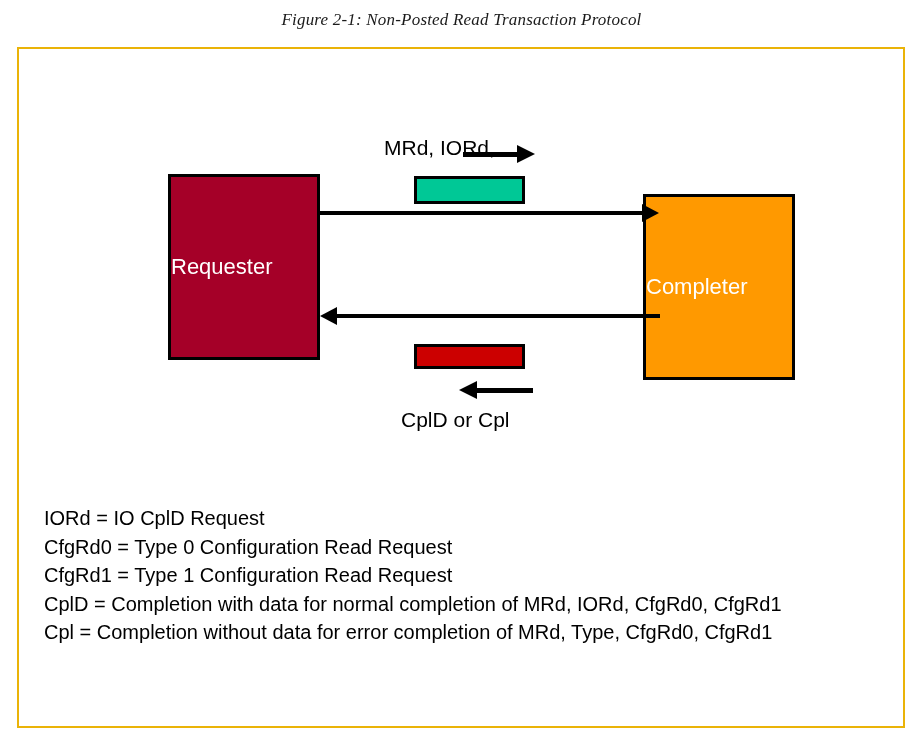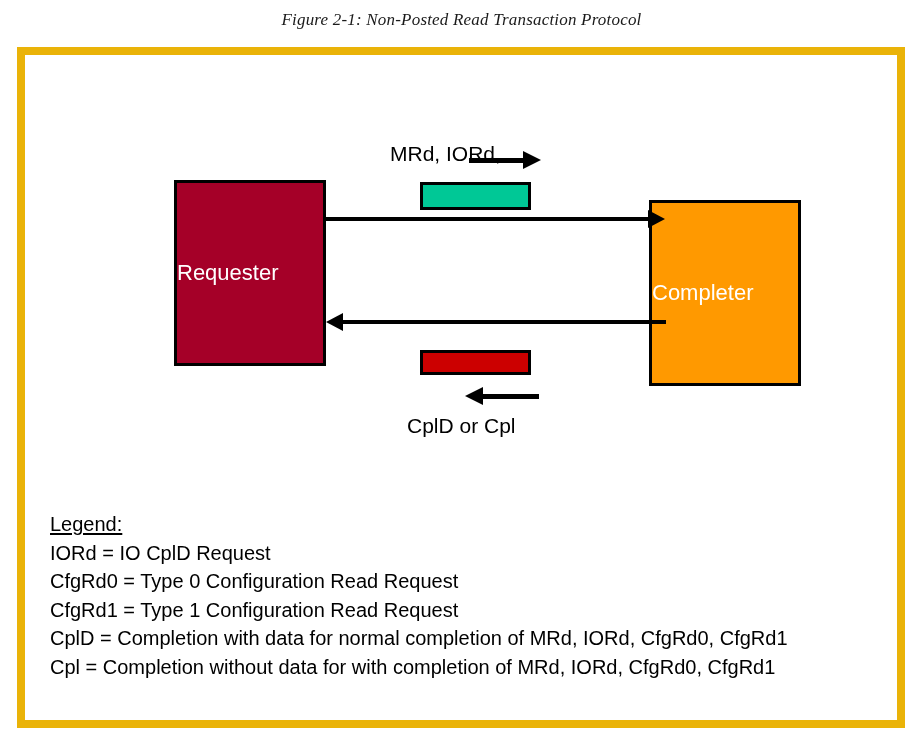--- a/index.html
+++ b/index.html
@@ -40,7 +40,7 @@
     top: 47px;
     width: 888px;
     height: 681px;
-    border: 8px solid #eab308;
+    border: 2px solid #eab308;
     box-sizing: border-box;
     background: #ffffff;
   }

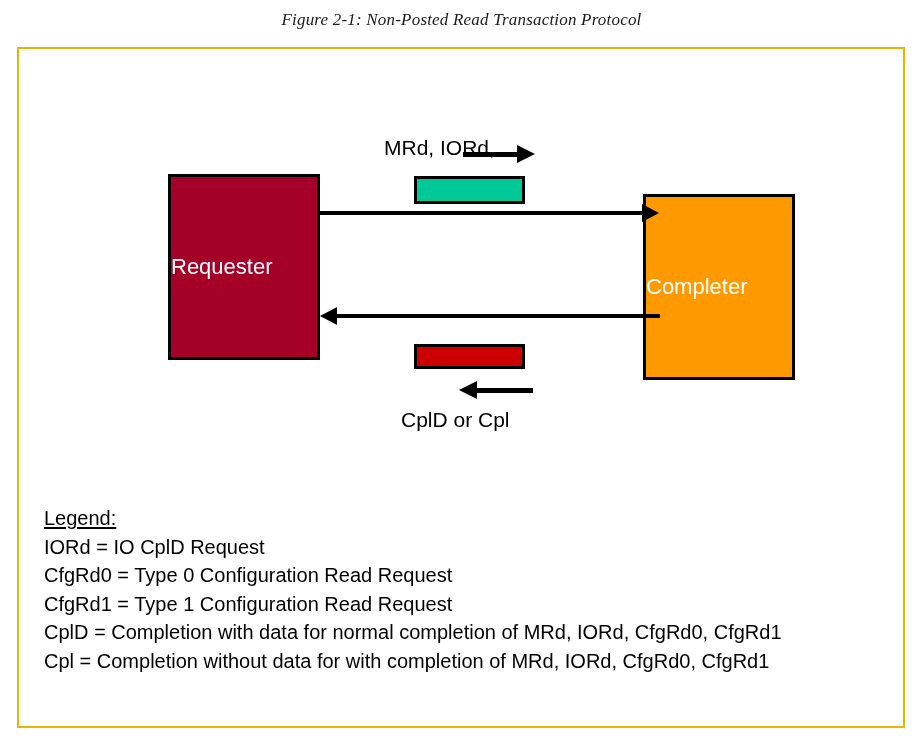--- a/index.html
+++ b/index.html
@@ -221,7 +221,6 @@
   <div class="flow-label" id="completion-label">CplD or Cpl</div>
 
   <div id="legend">
-    <div class="legend-line" id="legend-heading">Legend:</div>
     <div class="legend-line">IORd = IO CplD Request</div>
     <div class="legend-line">CfgRd0 = Type 0 Configuration Read Request</div>
     <div class="legend-line">CfgRd1 = Type 1 Configuration Read Request</div>

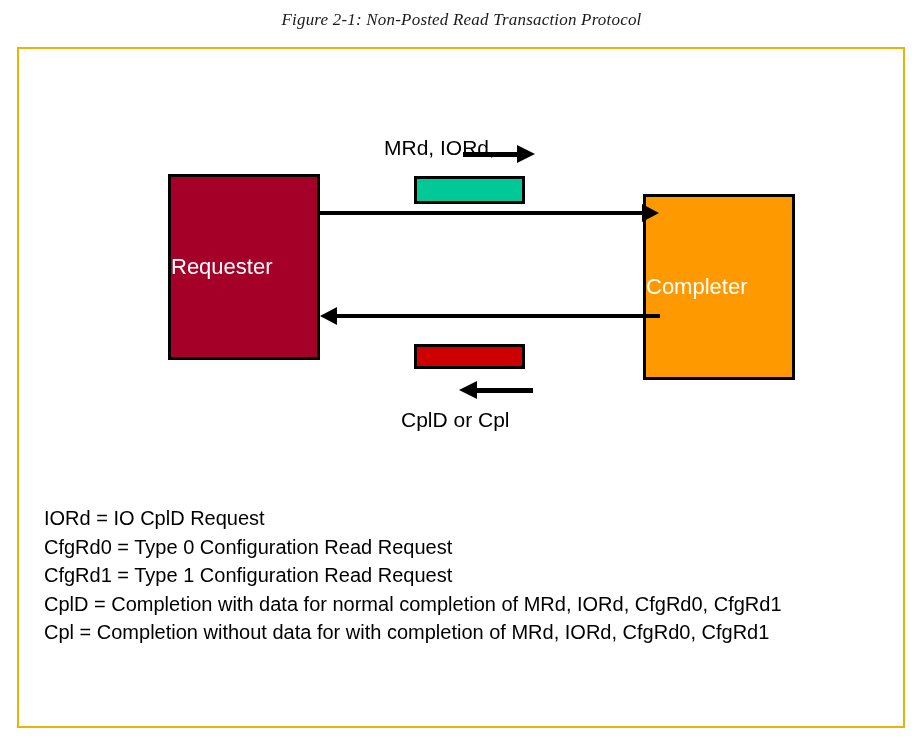--- a/index.html
+++ b/index.html
@@ -225,7 +225,7 @@
     <div class="legend-line">CfgRd0 = Type 0 Configuration Read Request</div>
     <div class="legend-line">CfgRd1 = Type 1 Configuration Read Request</div>
     <div class="legend-line">CplD = Completion with data for normal completion of MRd, IORd, CfgRd0, CfgRd1</div>
-    <div class="legend-line">Cpl = Completion without data for with completion of MRd, IORd, CfgRd0, CfgRd1</div>
+    <div class="legend-line">Cpl = Completion without data for error completion of MRd, Type, CfgRd0, CfgRd1</div>
   </div>
 
 </div>

